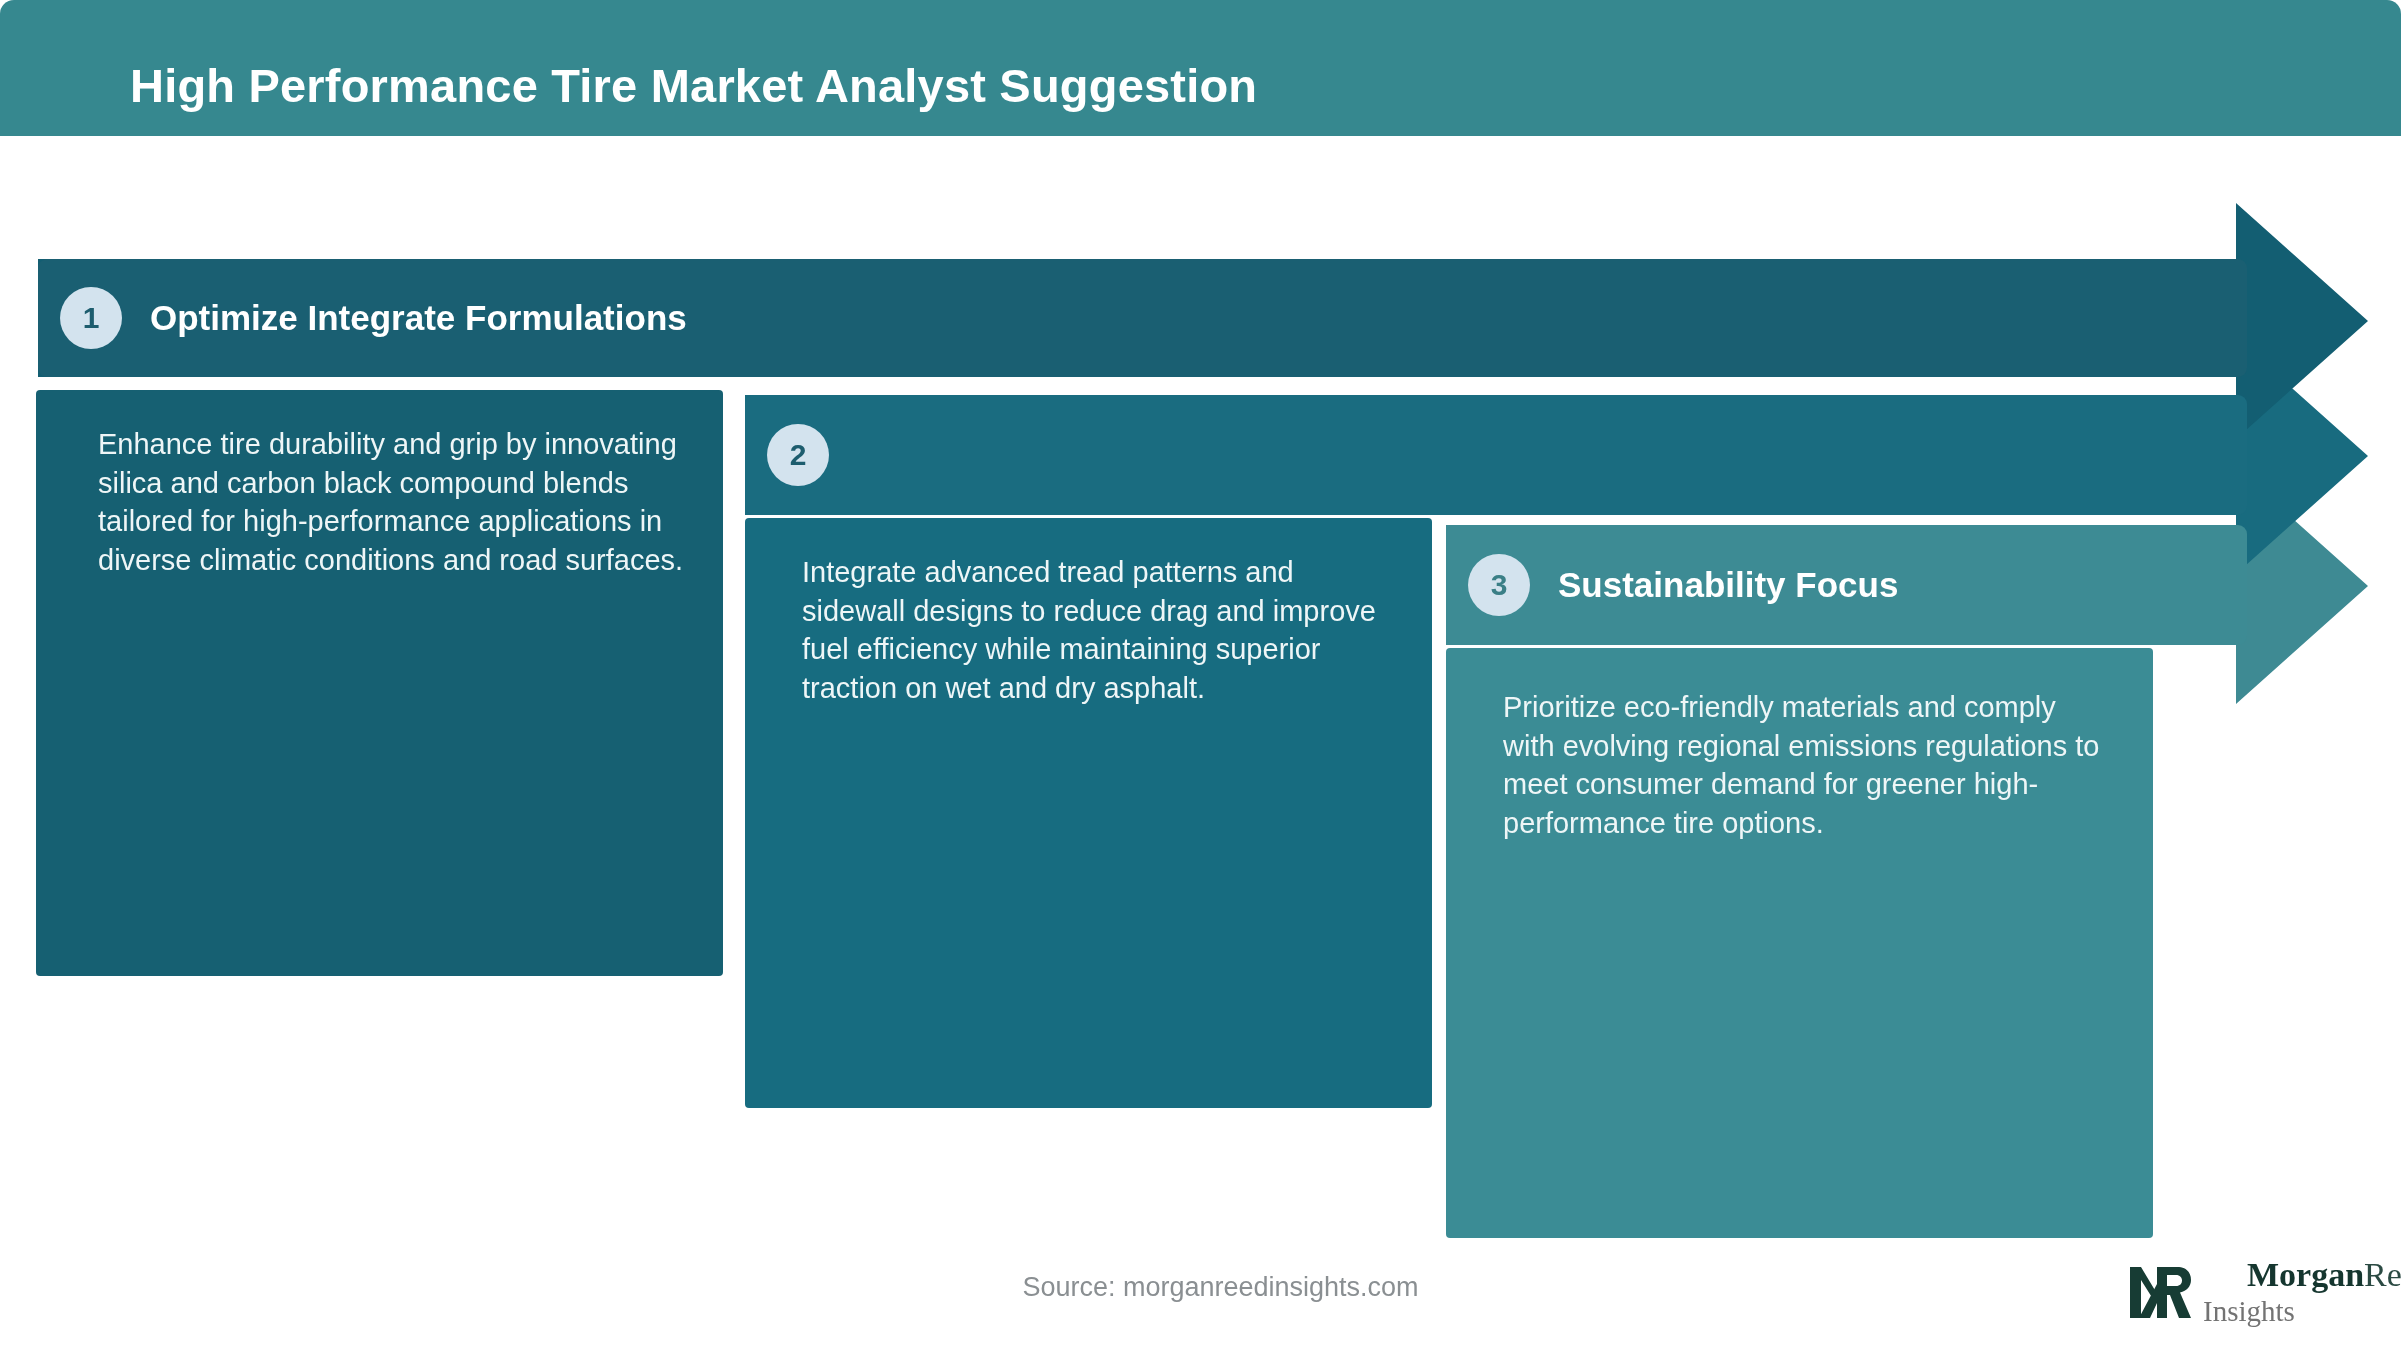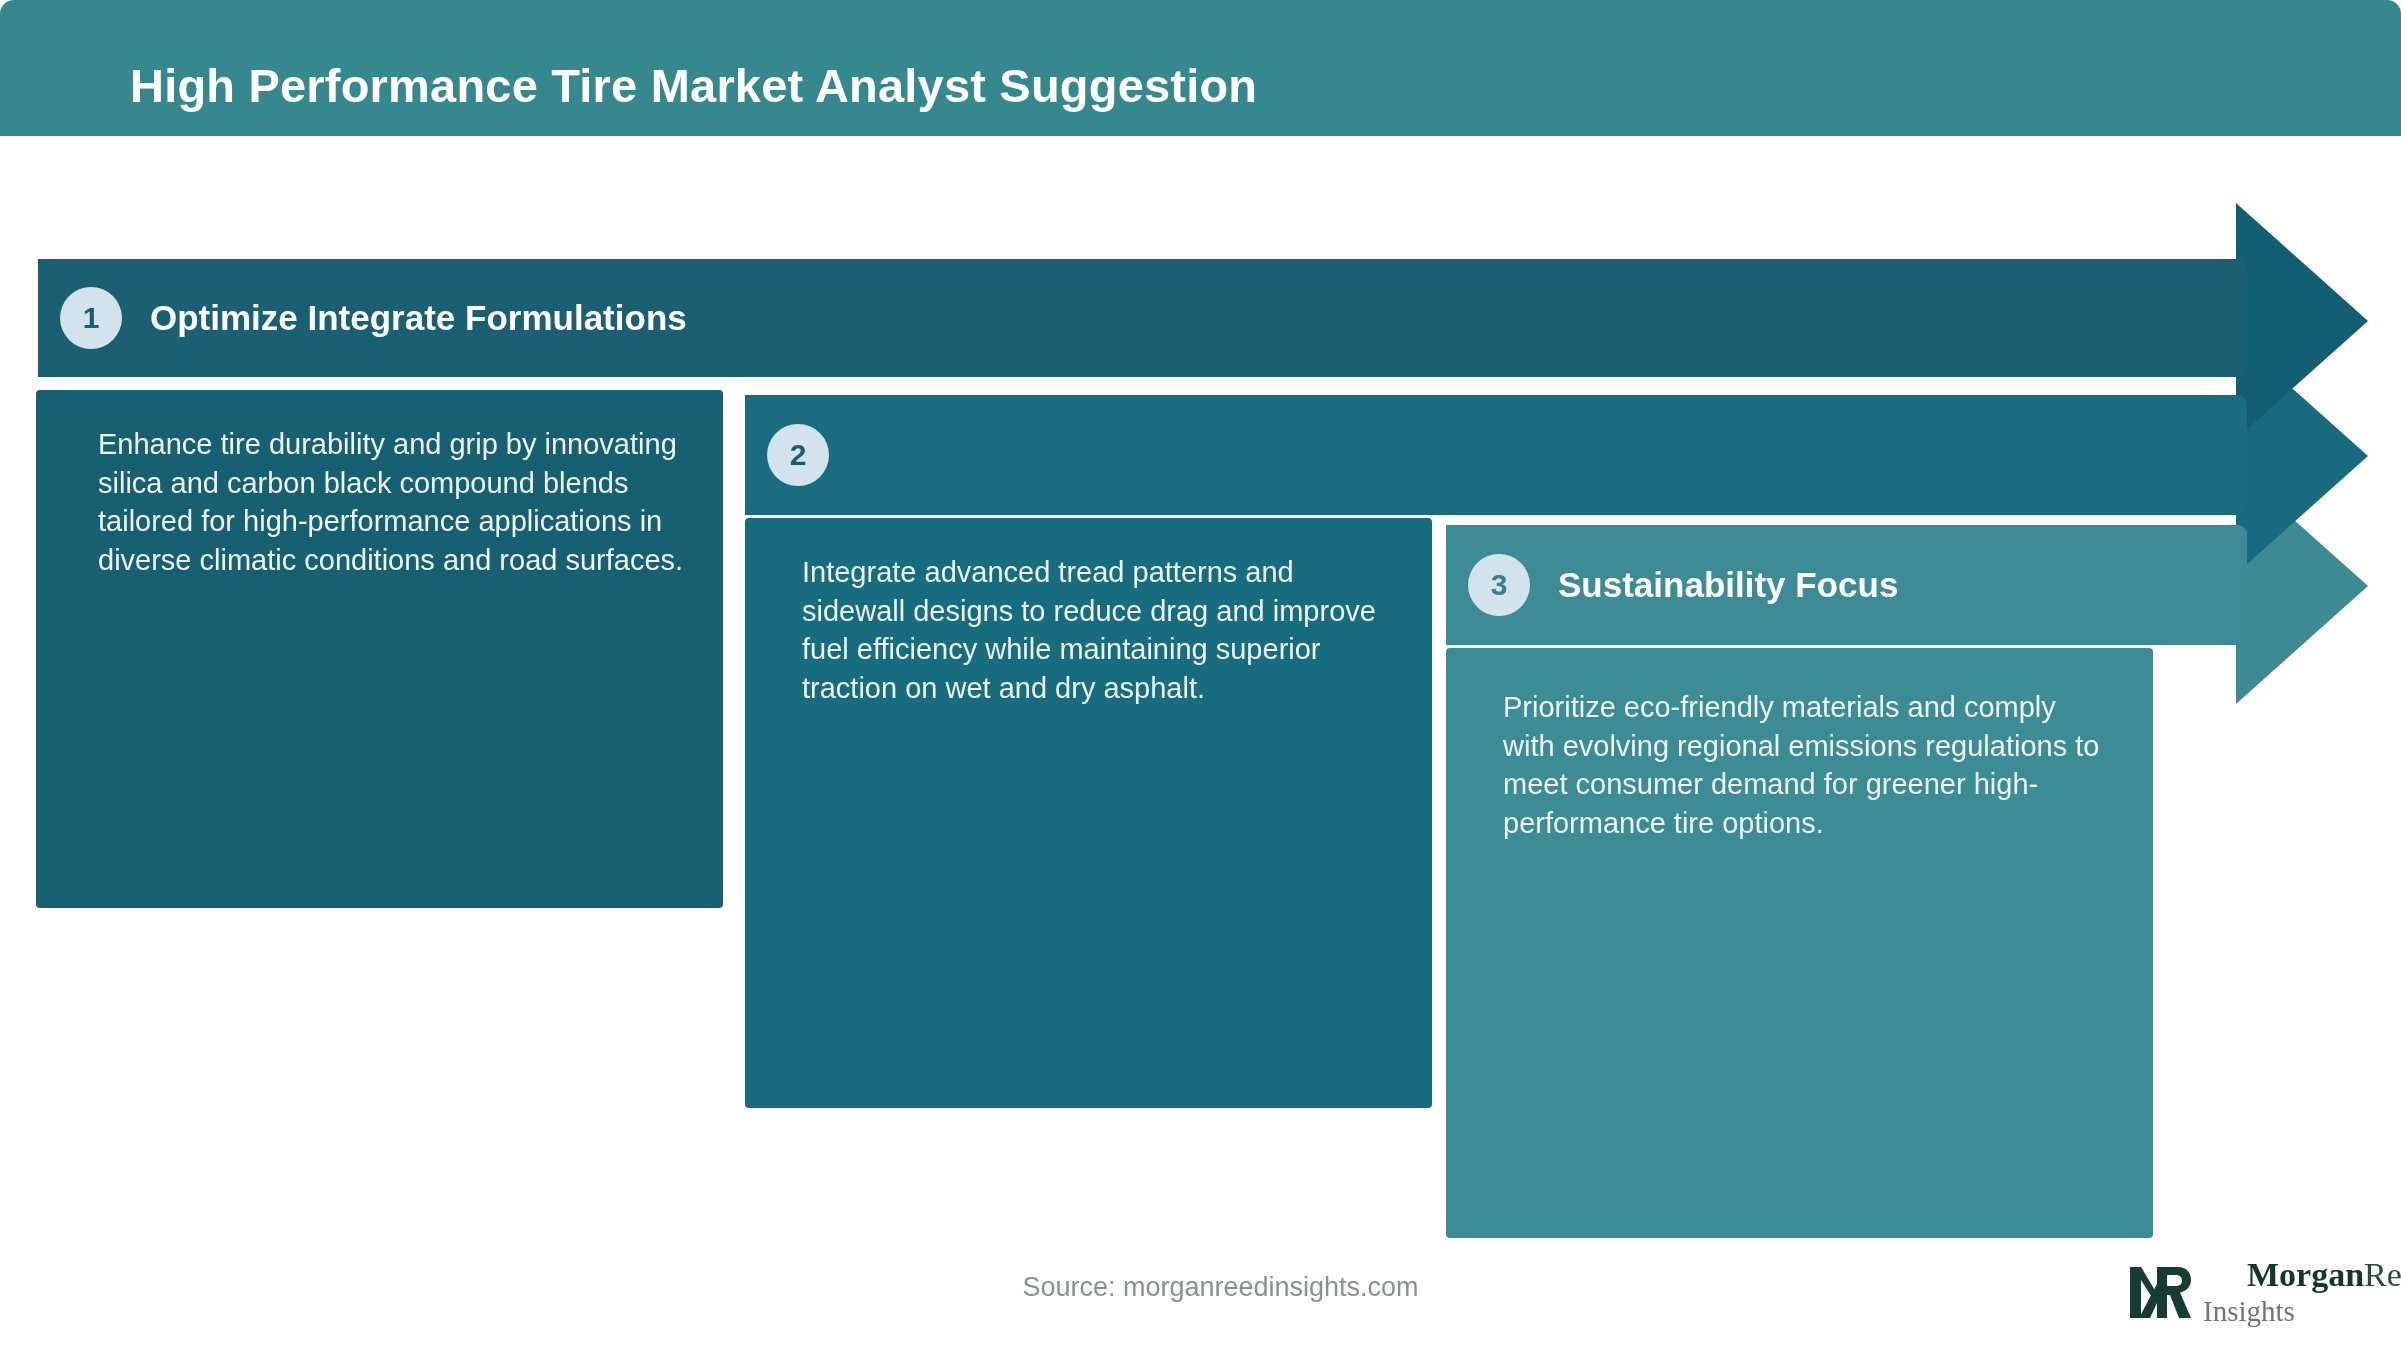--- a/index.html
+++ b/index.html
@@ -106,7 +106,7 @@
     line-height: 1.33;
   }
 
-  #card-1 { left: 36px;   top: 390px; width: 687px; height: 518px; background: #166072; }
+  #card-1 { left: 36px;   top: 390px; width: 687px; height: 586px; background: #166072; }
   #card-1 .card-text { padding: 35px 38px 0 62px; }
 
   #card-2 { left: 745px;  top: 518px; width: 687px; height: 590px; background: #176c80; }

